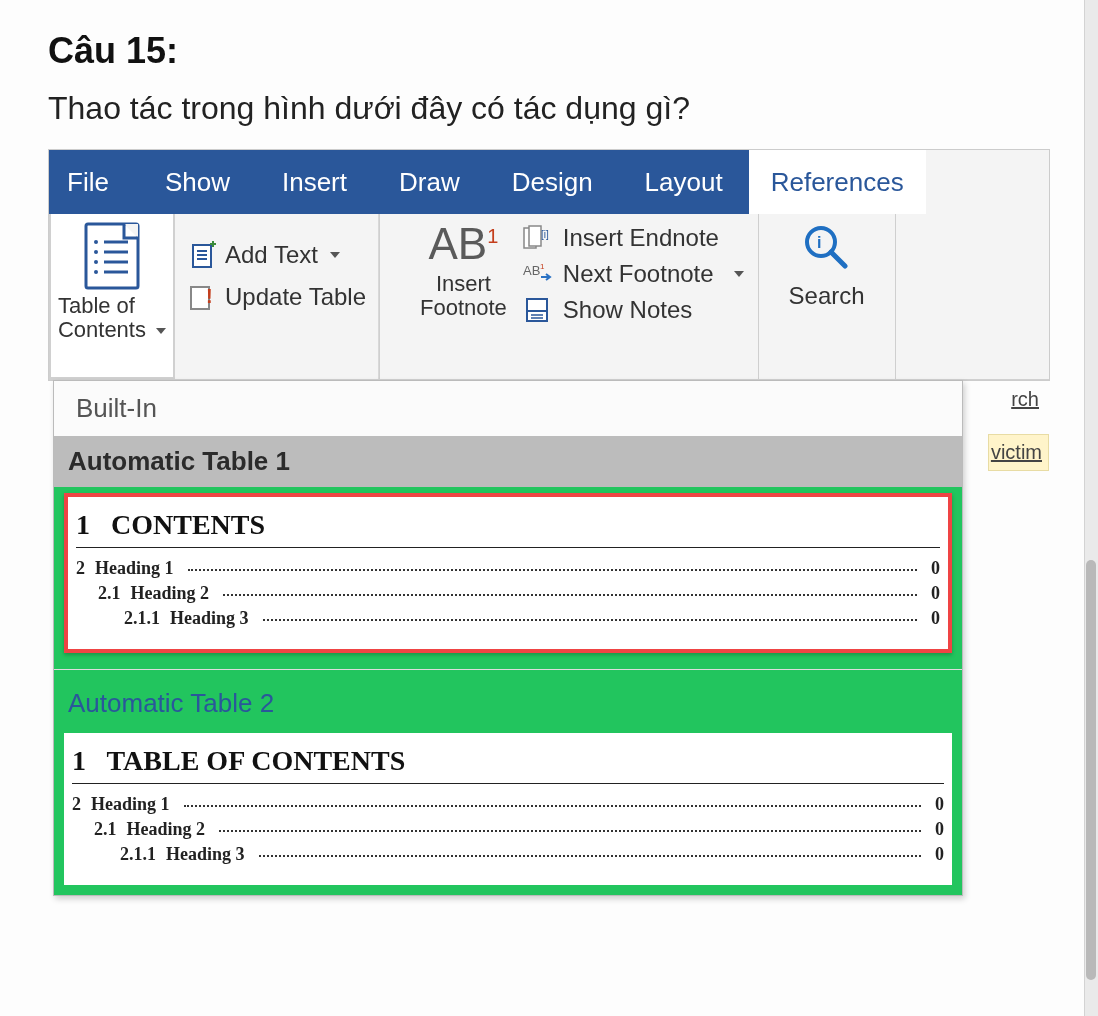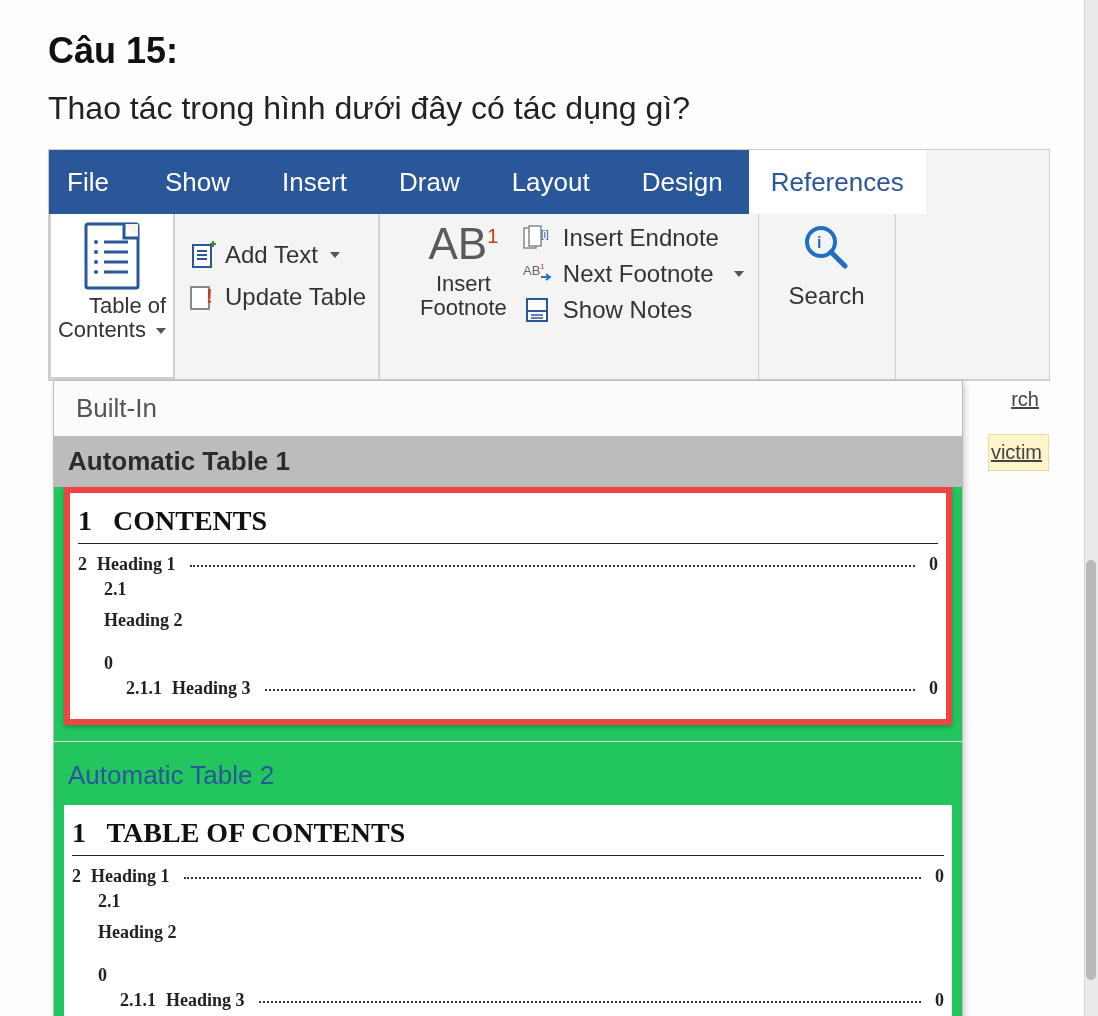--- a/index.html
+++ b/index.html
@@ -312,8 +312,8 @@
         <div class="tab">Show</div>
         <div class="tab">Insert</div>
         <div class="tab">Draw</div>
+        <div class="tab">Design</div>
         <div class="tab">Layout</div>
-        <div class="tab">Design</div>
       </div>
       <div class="active-tab">References</div>
     </div>

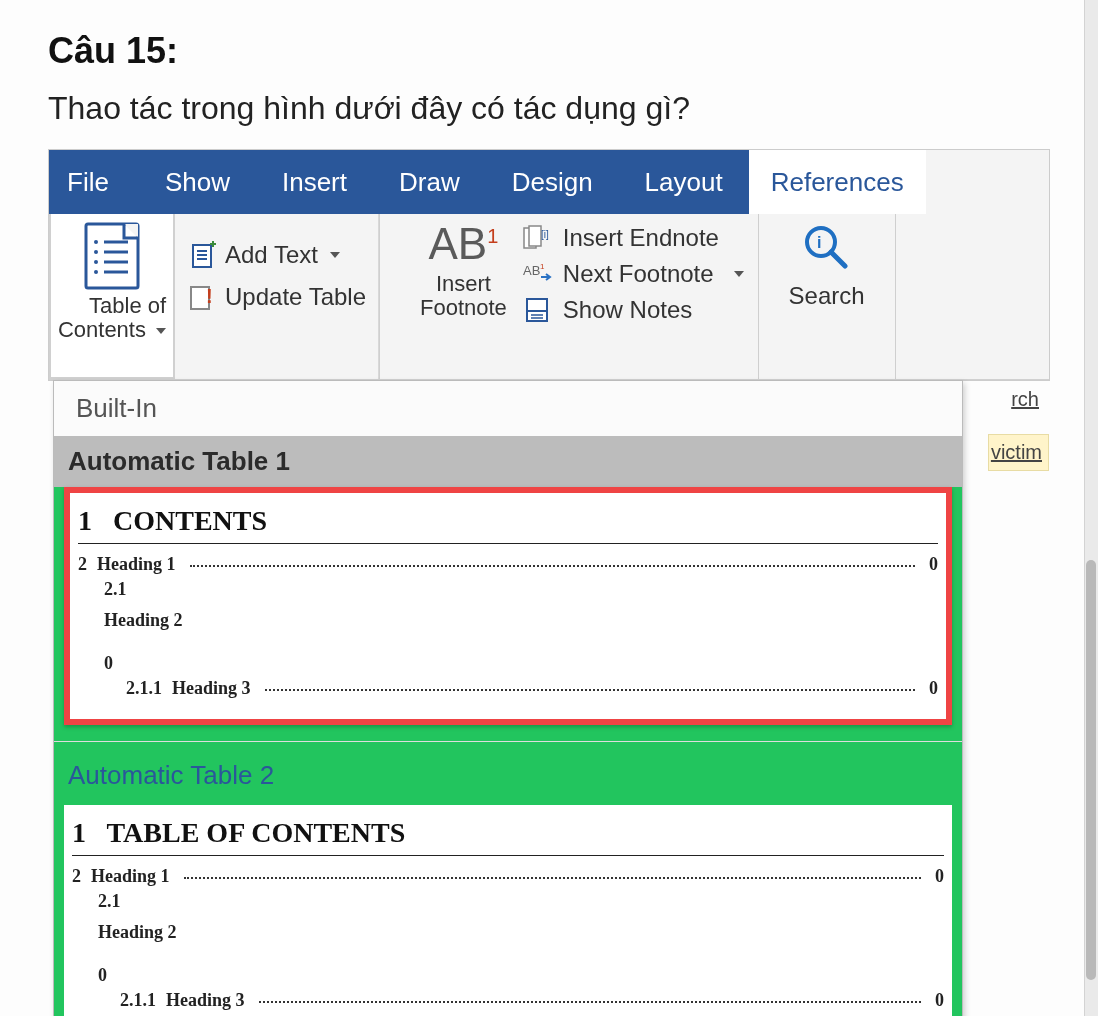--- a/index.html
+++ b/index.html
@@ -103,7 +103,7 @@
   .toc-button .label {
     font-size: 22px;
     color: #333;
-    text-align: right;
+    text-align: left;
     line-height: 1.1;
   }
   .dd-caret {

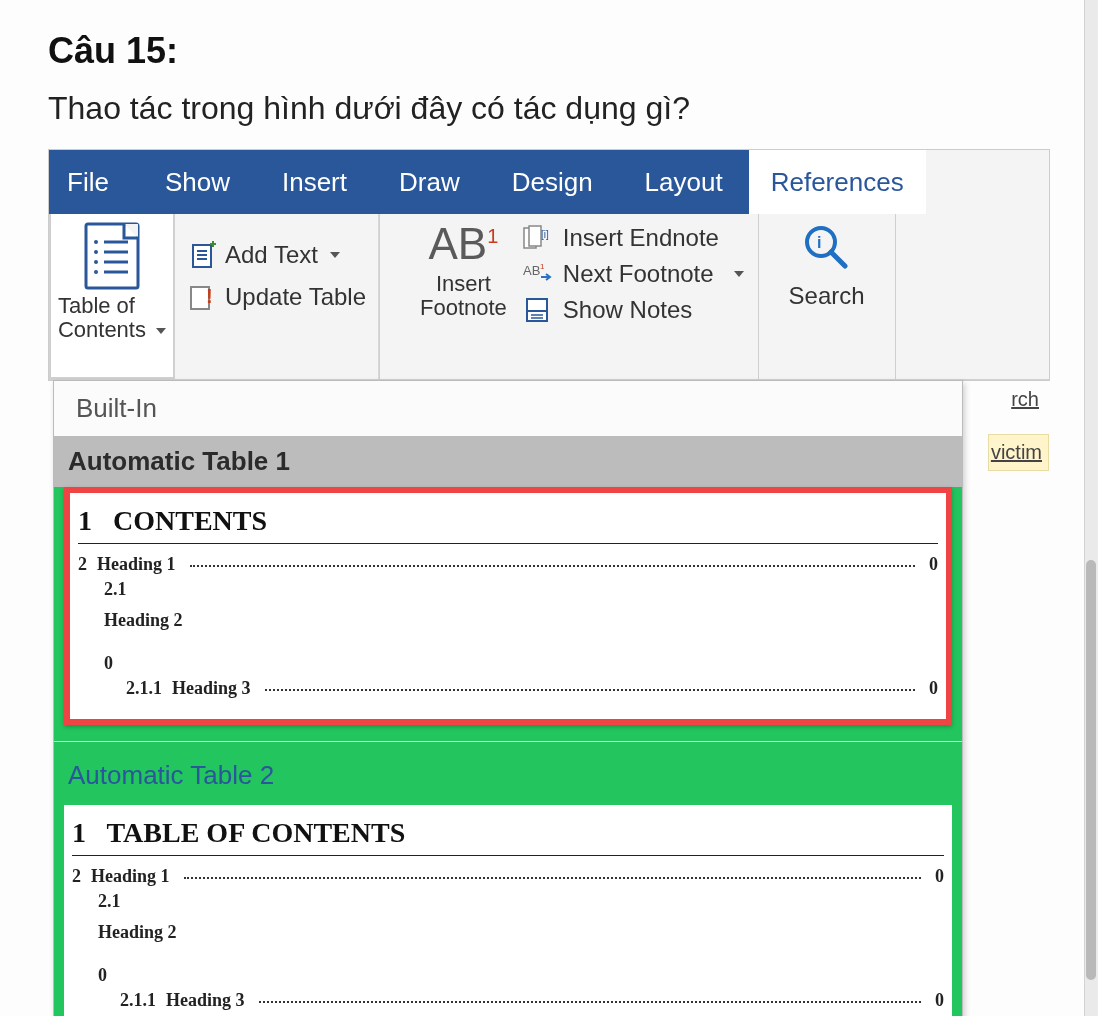--- a/index.html
+++ b/index.html
@@ -229,8 +229,8 @@
   }
   .preview.shadow {
     box-shadow: 0 2px 4px rgba(0,0,0,.25);
-    border: 6px solid #ef4444;
-    margin: 0 10px 16px 10px;
+    border: 4px solid #ef4444;
+    margin: 6px 10px 16px 10px;
   }
   .preview .head {
     font-family: Georgia, "Times New Roman", serif;

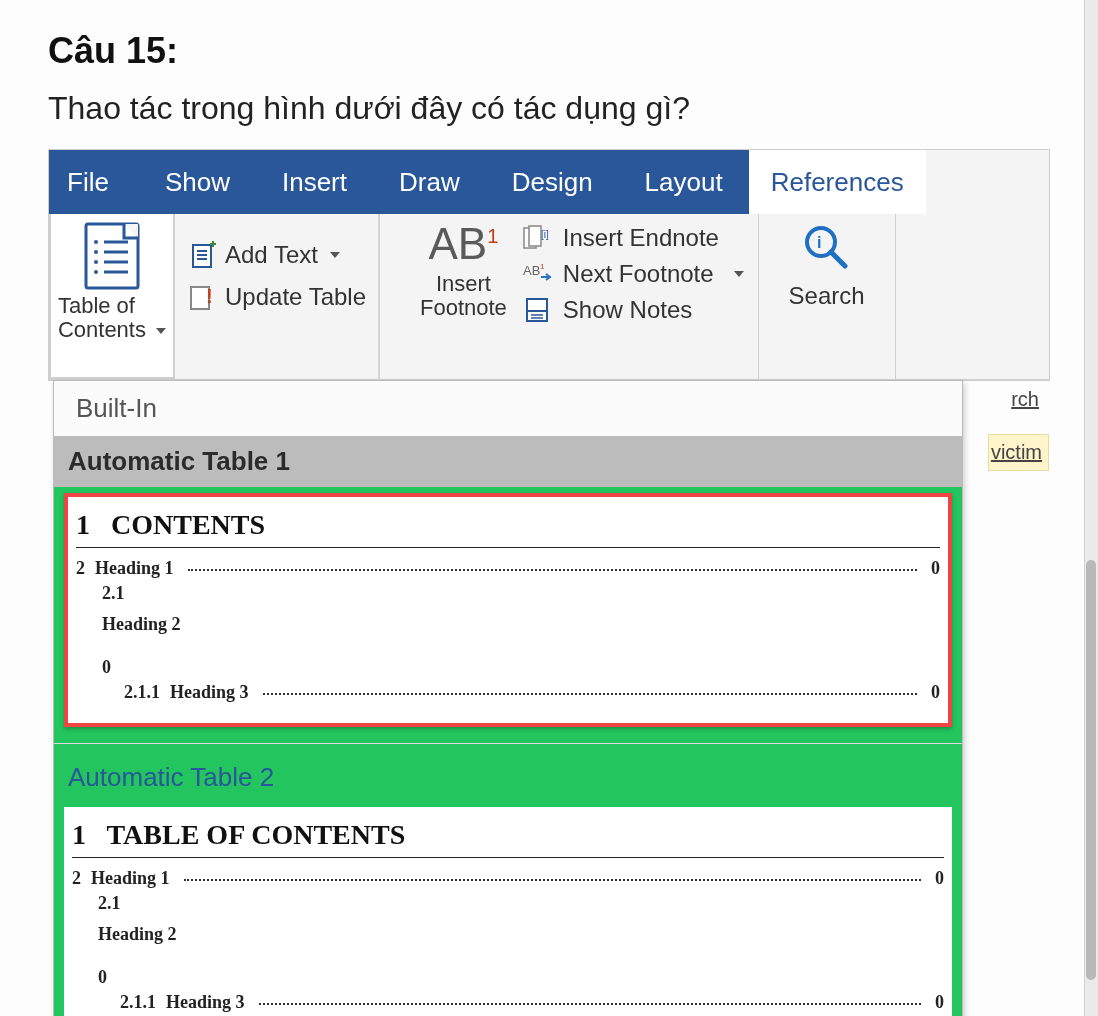--- a/index.html
+++ b/index.html
@@ -259,7 +259,7 @@
     margin: 0 4px;
   }
   .toc-line .page { flex-shrink: 0; }
-  .indent1 { padding-left: 22px; flex-direction: column; }
+  .indent1 { padding-left: 22px; }
   .indent2 { padding-left: 48px; }
 
   

